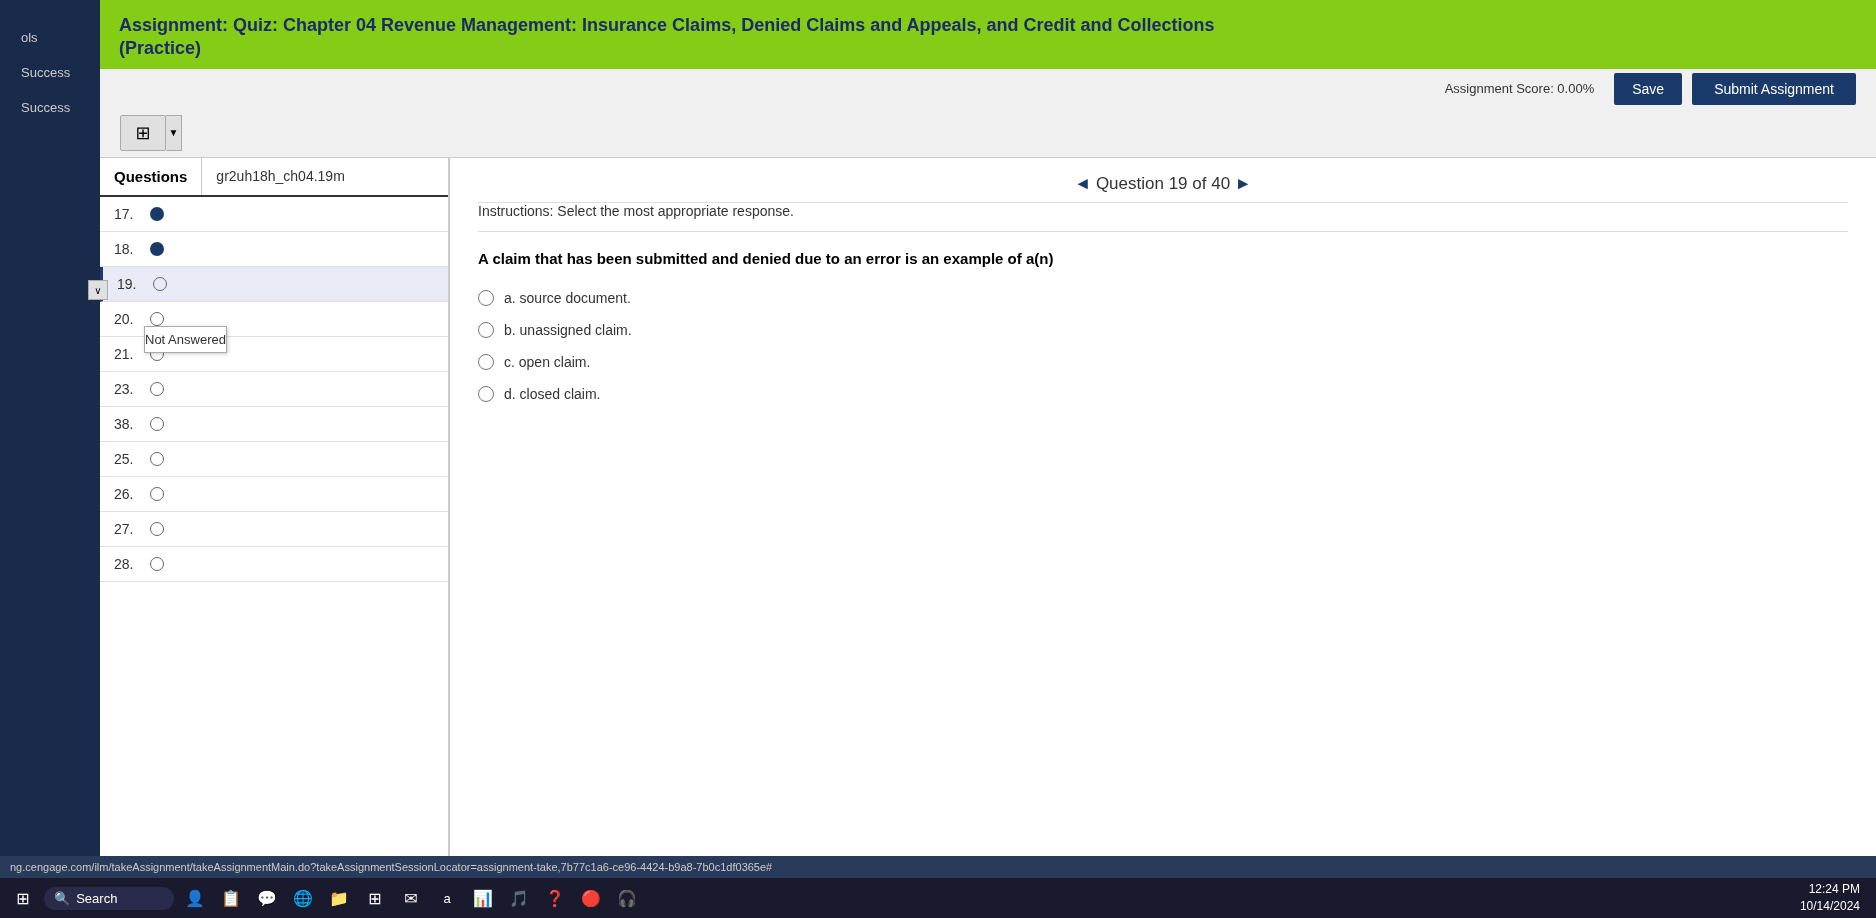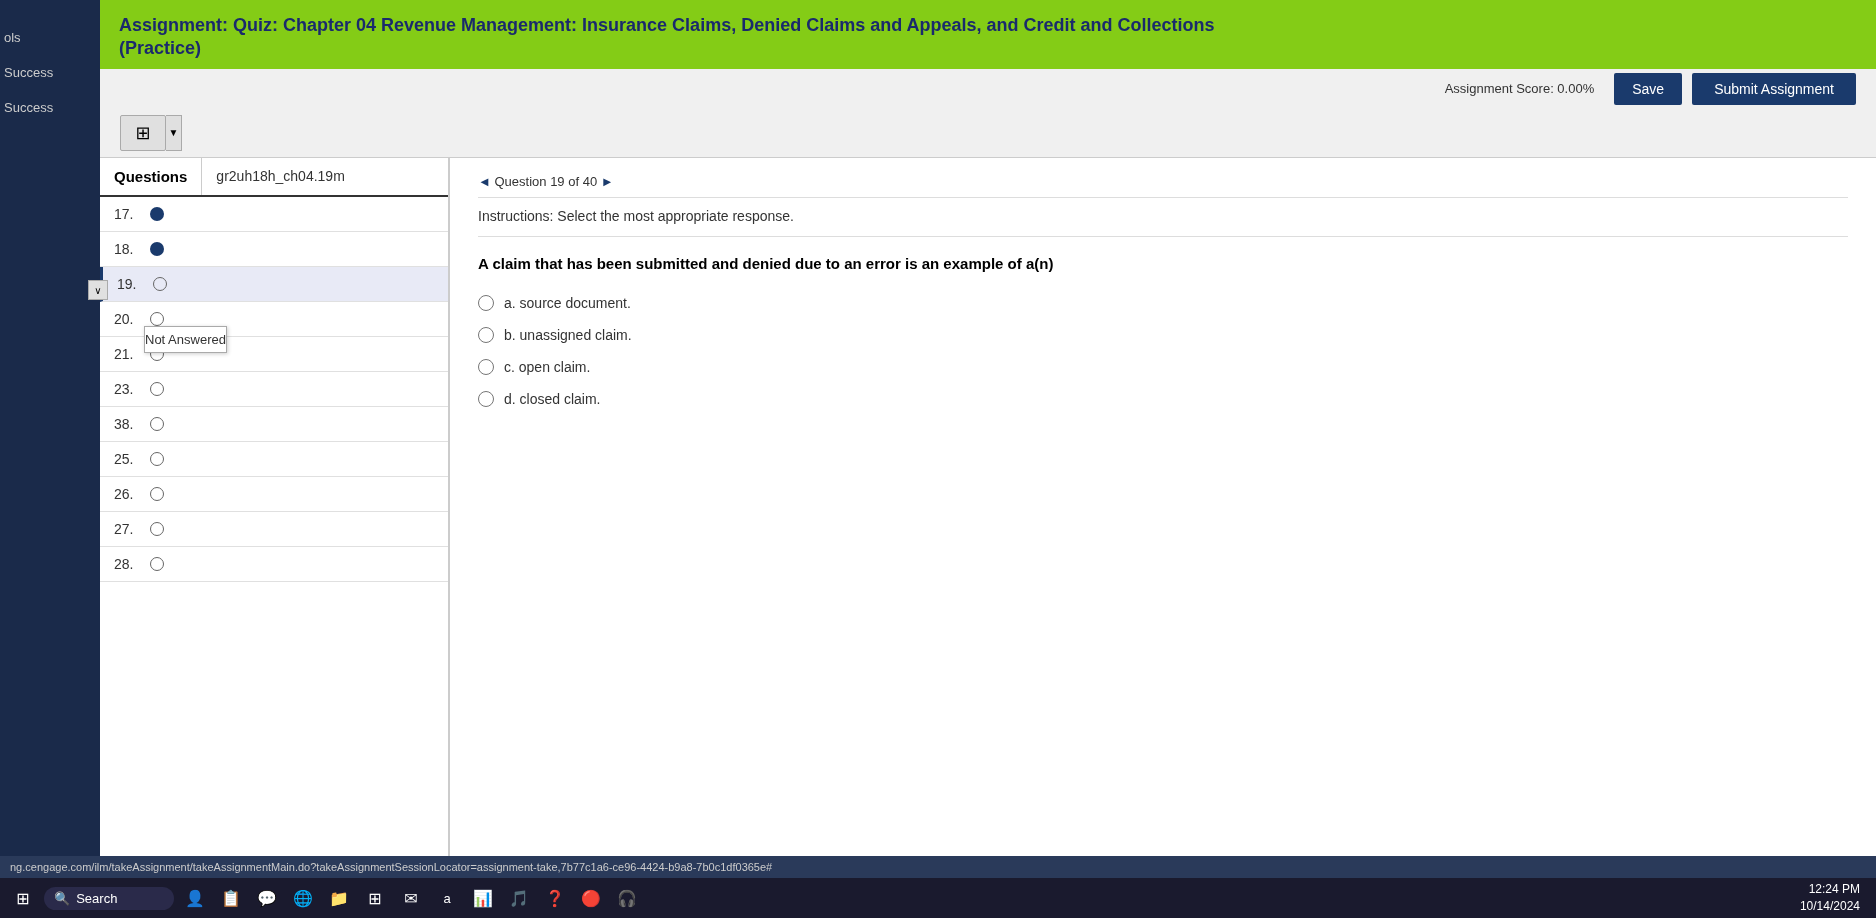--- a/index.html
+++ b/index.html
@@ -241,7 +241,7 @@
     .sidebar-item-label {
       color: #ccc;
       font-size: 13px;
-      padding: 10px 4px;
+      padding: 10px 21px;
       cursor: pointer;
       width: 100%;
     }

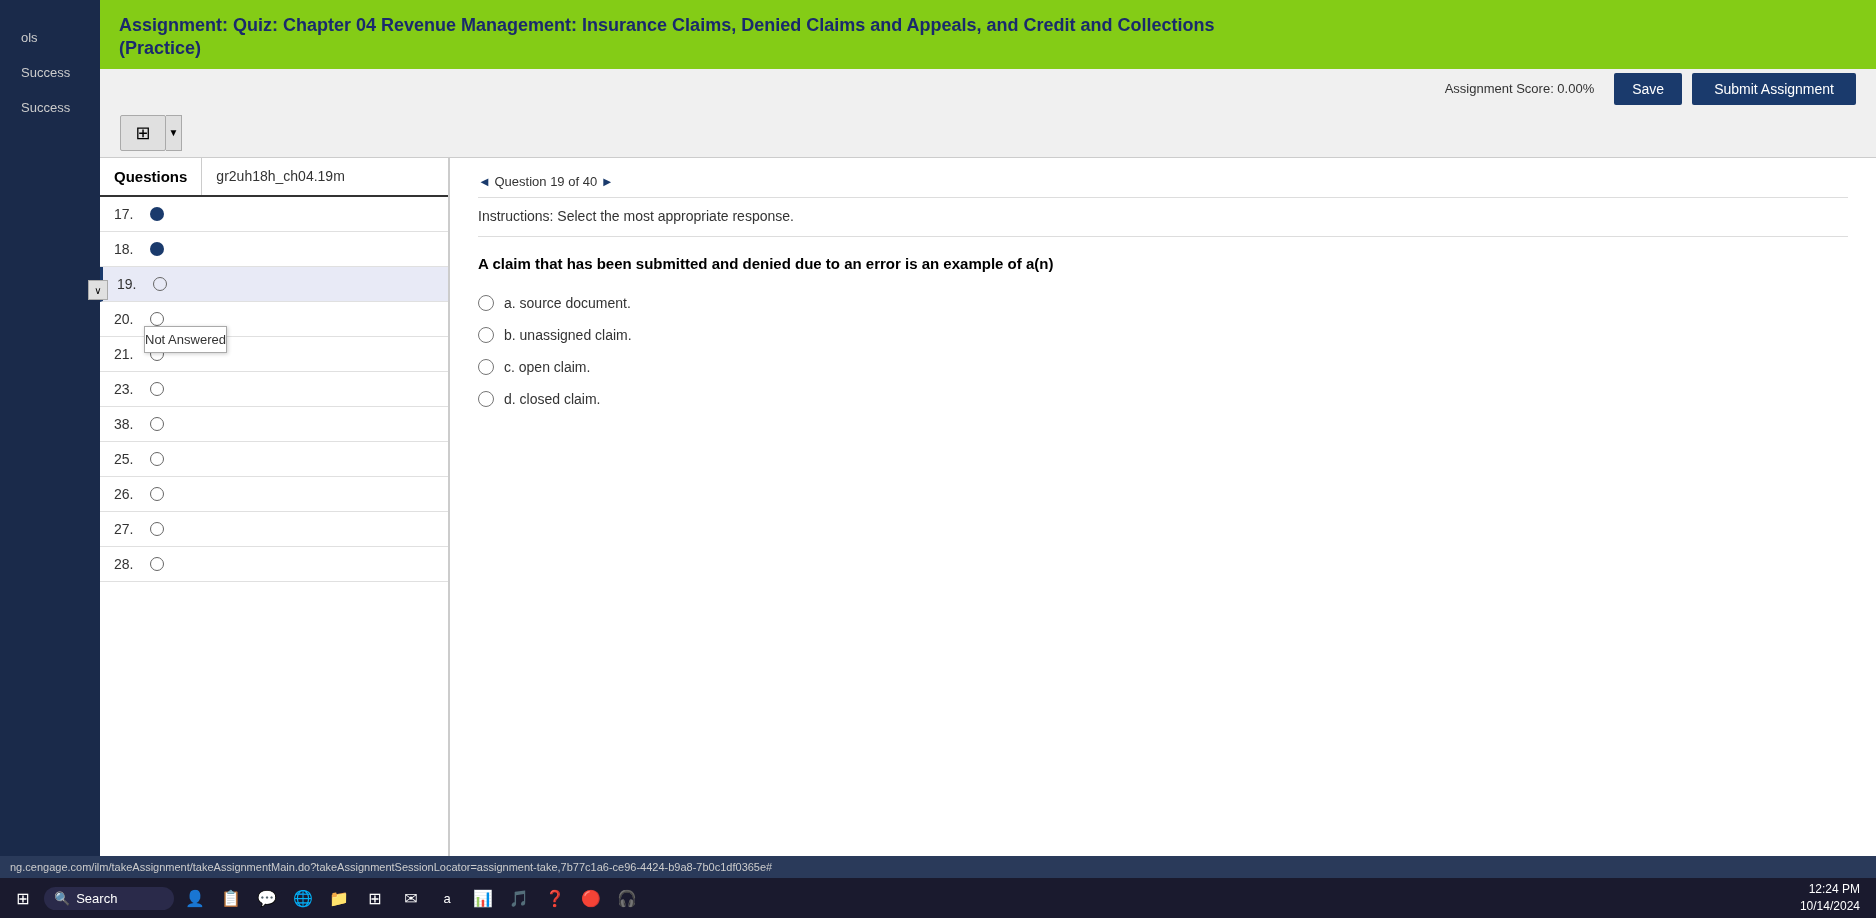--- a/index.html
+++ b/index.html
@@ -420,7 +420,7 @@
 
     <div class="content-panel">
 
-      <div style="display:flex; justify-content:flex-start; margin-bottom: 10px; font-size:13px; color:#333; border-bottom:1px solid #ddd; padding-bottom:8px;">
+      <div style="display:flex; justify-content:center; font-size:17px; color:#333; border-bottom:1px solid #ddd; padding-bottom:8px;">
         <span>
           <span style="color:#1a3a6c; cursor:pointer;">◄</span>
           <span> Question 19 of 40 </span>

